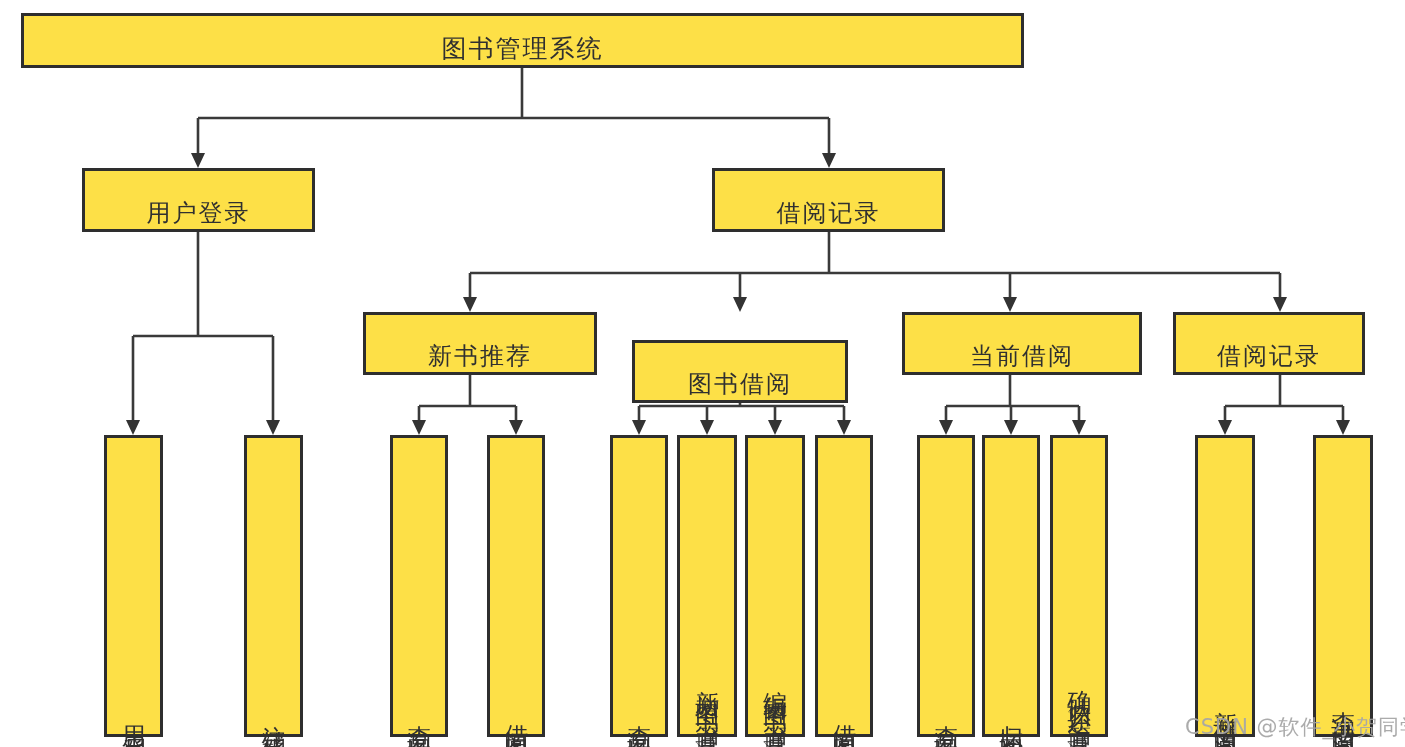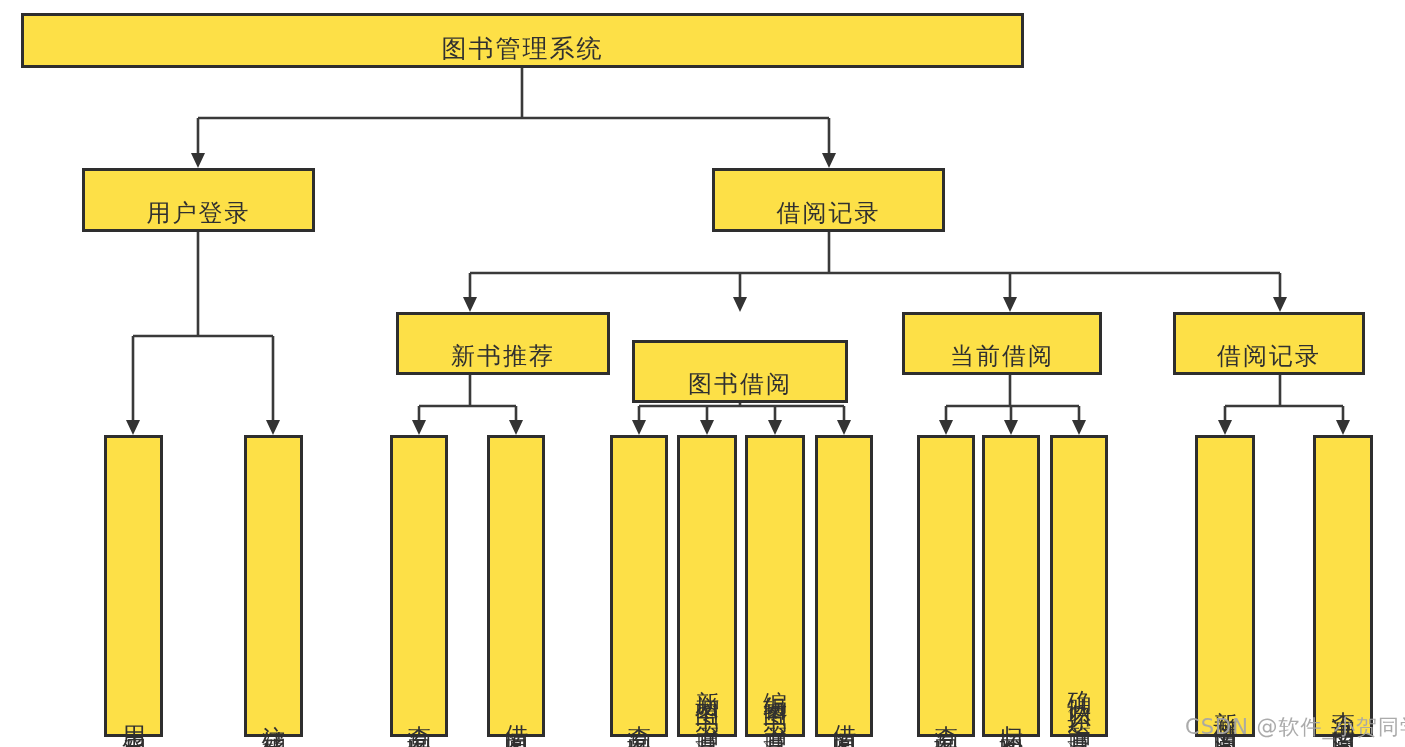--- a/index.html
+++ b/index.html
@@ -77,7 +77,7 @@
     <span class="label-h">借阅记录</span>
   </div>
 
-  <div class="box" style="left:363px; top:312px; width:214px; height:63px;margin-left:33px;">
+  <div class="box" style="left:363px; top:312px; width:234px; height:63px;">
     <span class="label-h">新书推荐</span>
   </div>
   <div class="box" style="left:632px; top:312px; width:216px; height:63px;margin-top:28px;">

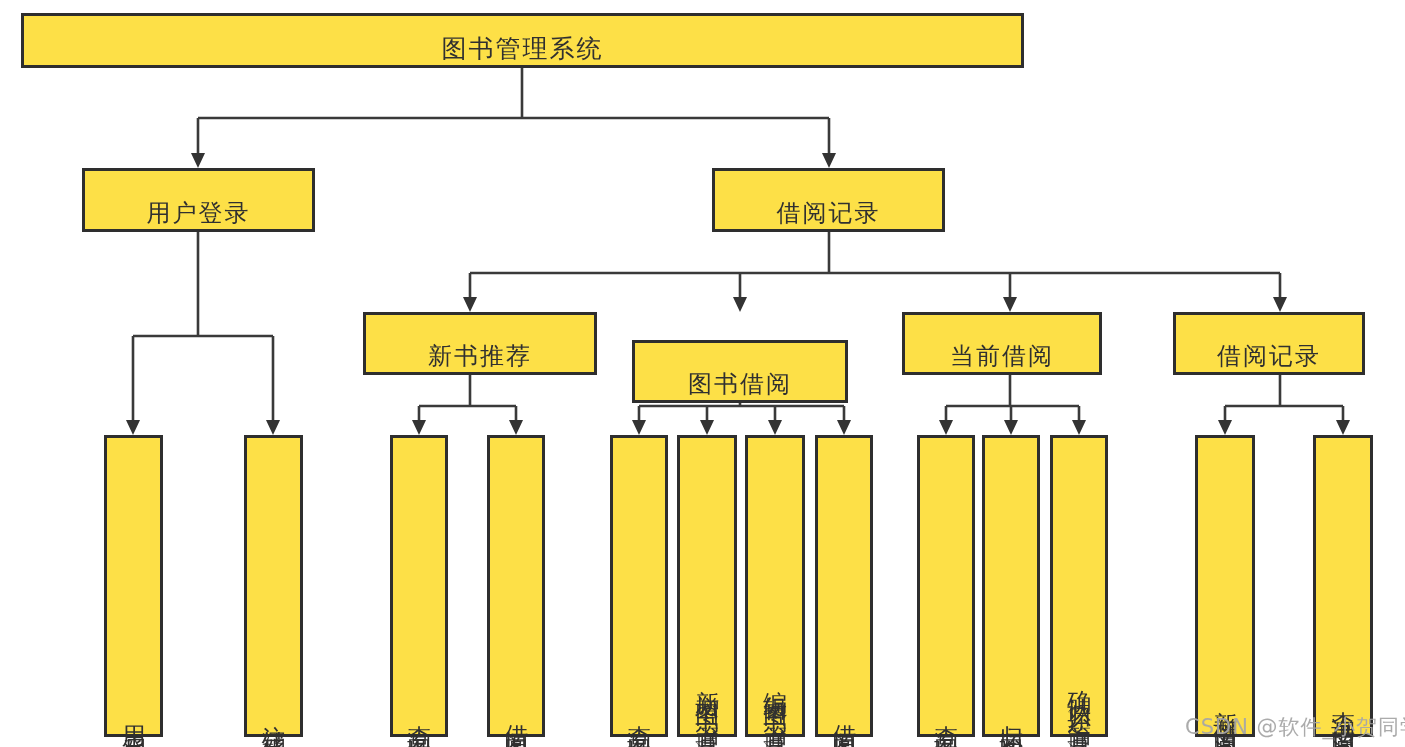--- a/index.html
+++ b/index.html
@@ -83,7 +83,7 @@
   <div class="box" style="left:632px; top:312px; width:216px; height:63px;margin-top:28px;">
     <span class="label-h">图书借阅</span>
   </div>
-  <div class="box" style="left:902px; top:312px; width:200px; height:63px;">
+  <div class="box" style="left:902px; top:312px; width:240px; height:63px;">
     <span class="label-h">当前借阅</span>
   </div>
   <div class="box" style="left:1173px; top:312px; width:192px; height:63px;">

